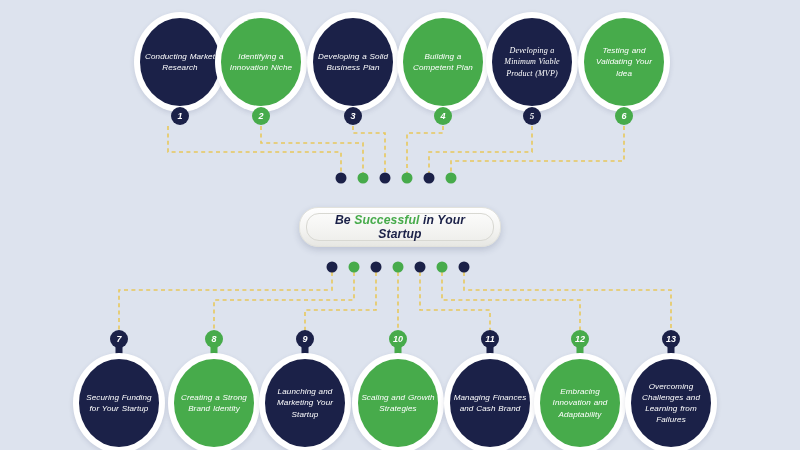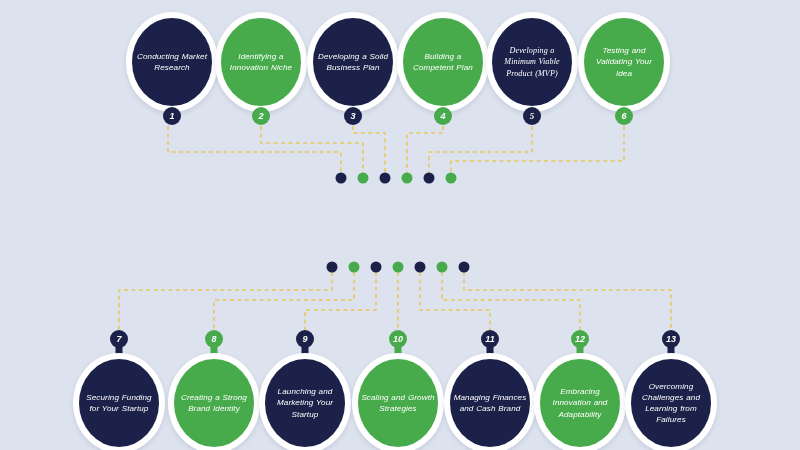--- a/index.html
+++ b/index.html
@@ -190,7 +190,7 @@
     </svg>
 
   <div id="top-row">
-      <div class="node top" style="left: 172px; top: 12px;">
+      <div class="node top" style="left: 180px; top: 12px;">
         <div class="stem navy"></div>
         <div class="halo">
           <div class="disc navy">

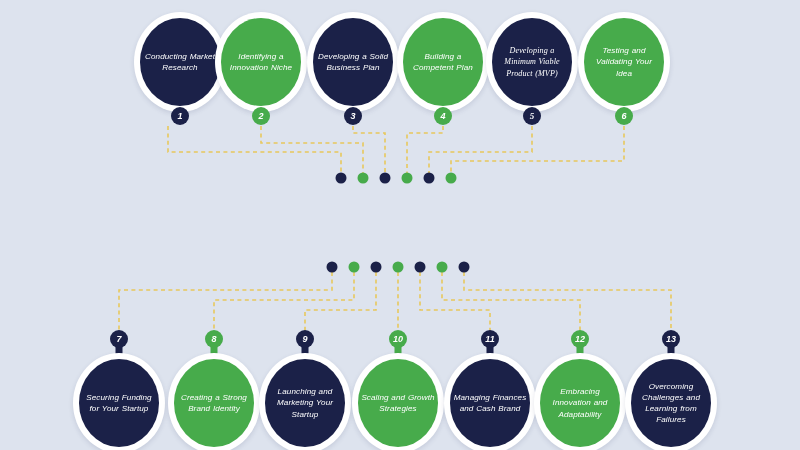--- a/index.html
+++ b/index.html
@@ -255,6 +255,16 @@
       <div class="dot green" style="left: 451px; top: 178px;"></div>
     </div>
 
+  <div id="plaque">
+    <div class="inner">
+      <div class="ttl">
+        <span>Be</span>
+        <span class="hl">Successful</span>
+        <span>in Your</span><br>
+        <span>Startup</span>
+      </div>
+    </div>
+  </div>
 
   <div id="lower-dots">
       <div class="dot navy" style="left: 332px; top: 267px;"></div>

